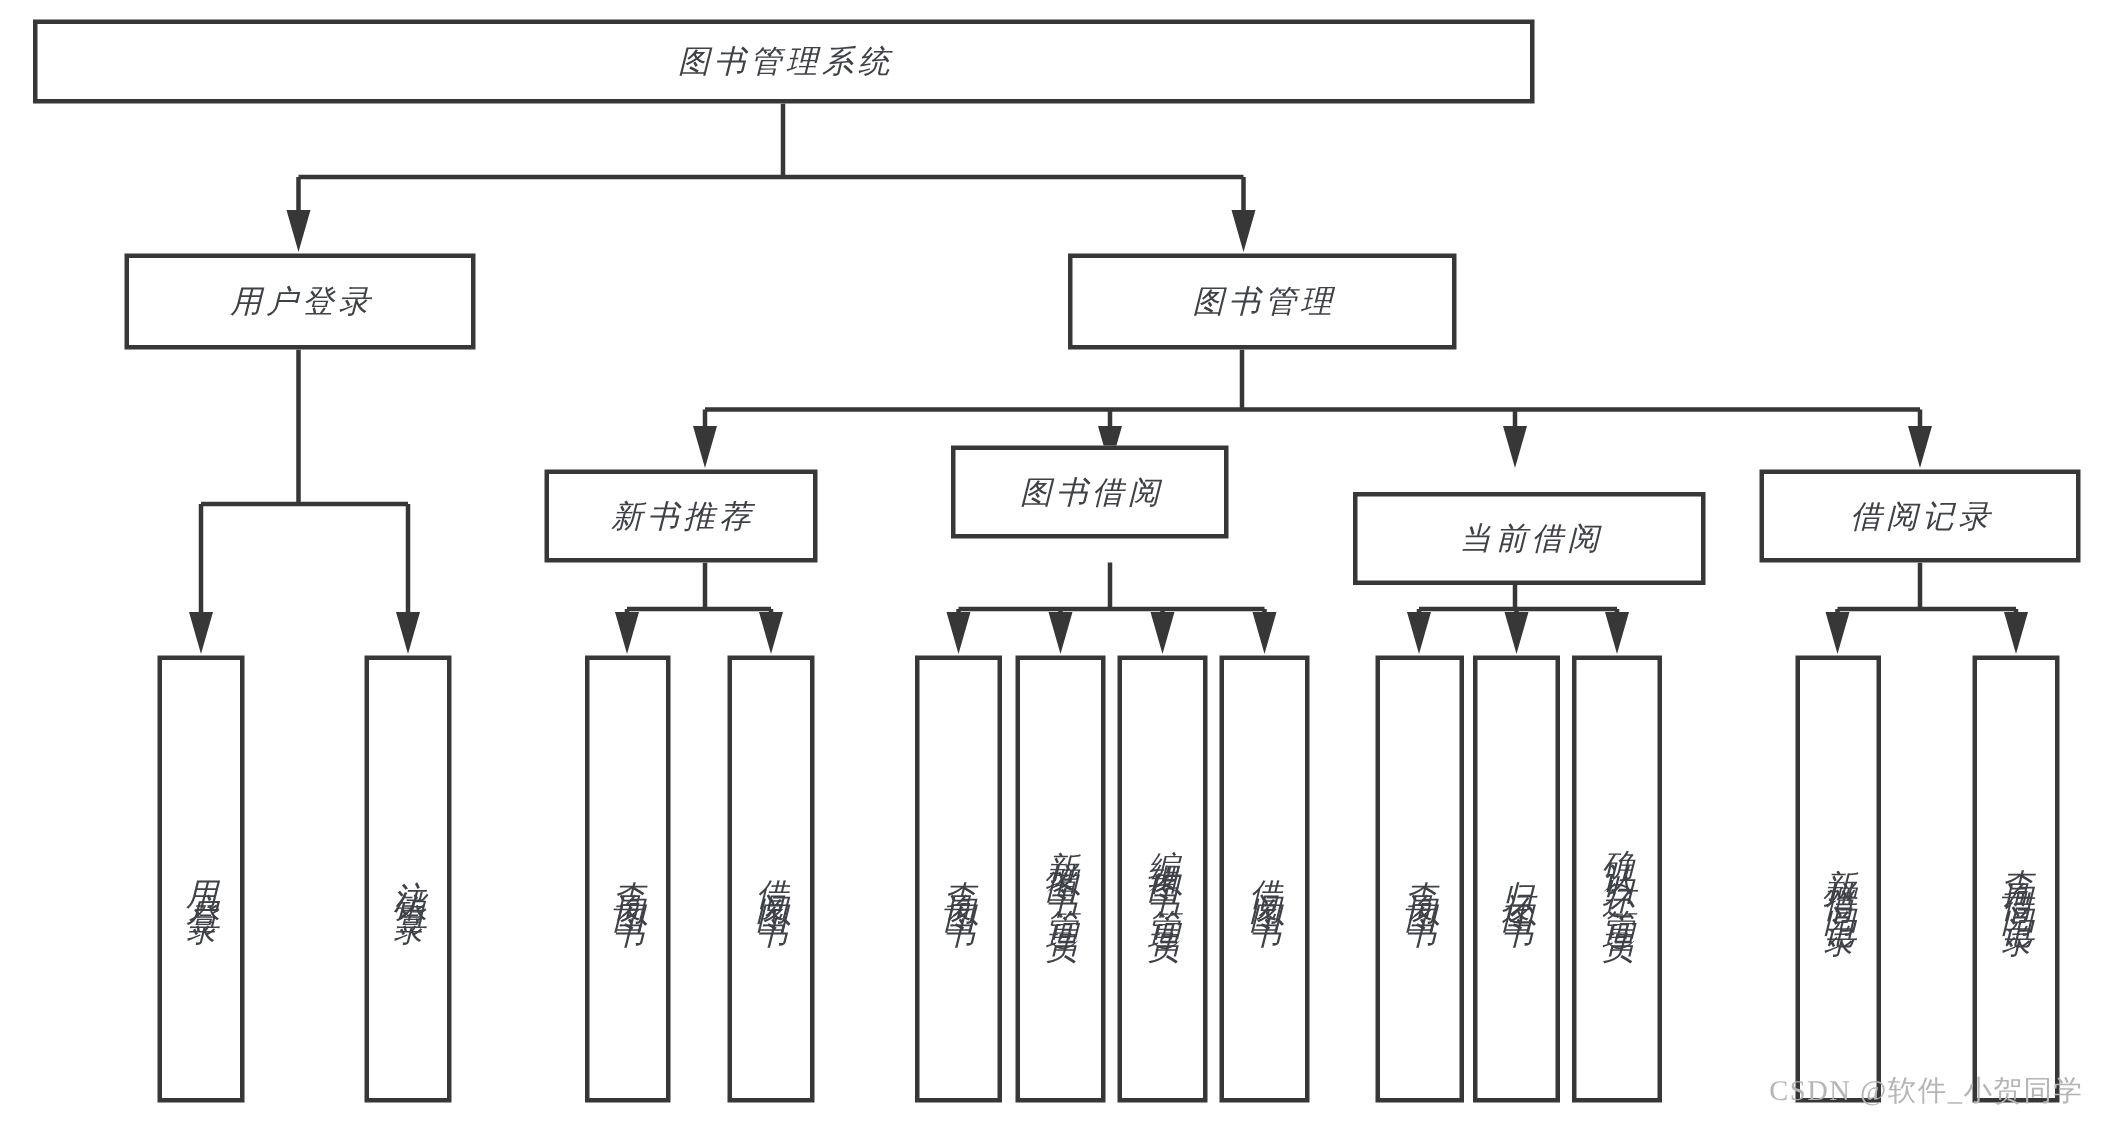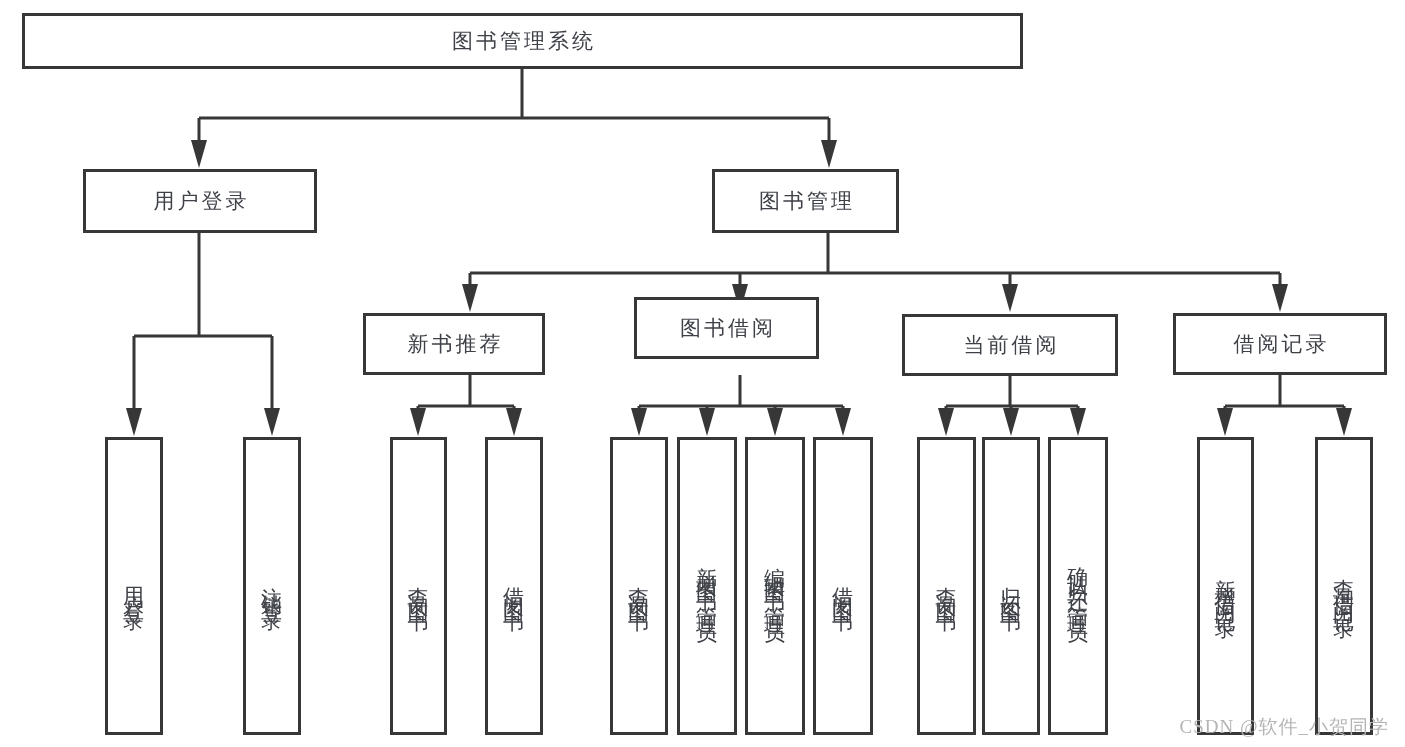--- a/index.html
+++ b/index.html
@@ -20,6 +20,7 @@
     align-items:center;
     justify-content:center;
     color:#3e4147;
+    font-style:italic;
   }
   .box.h span{
     font-size:21px;

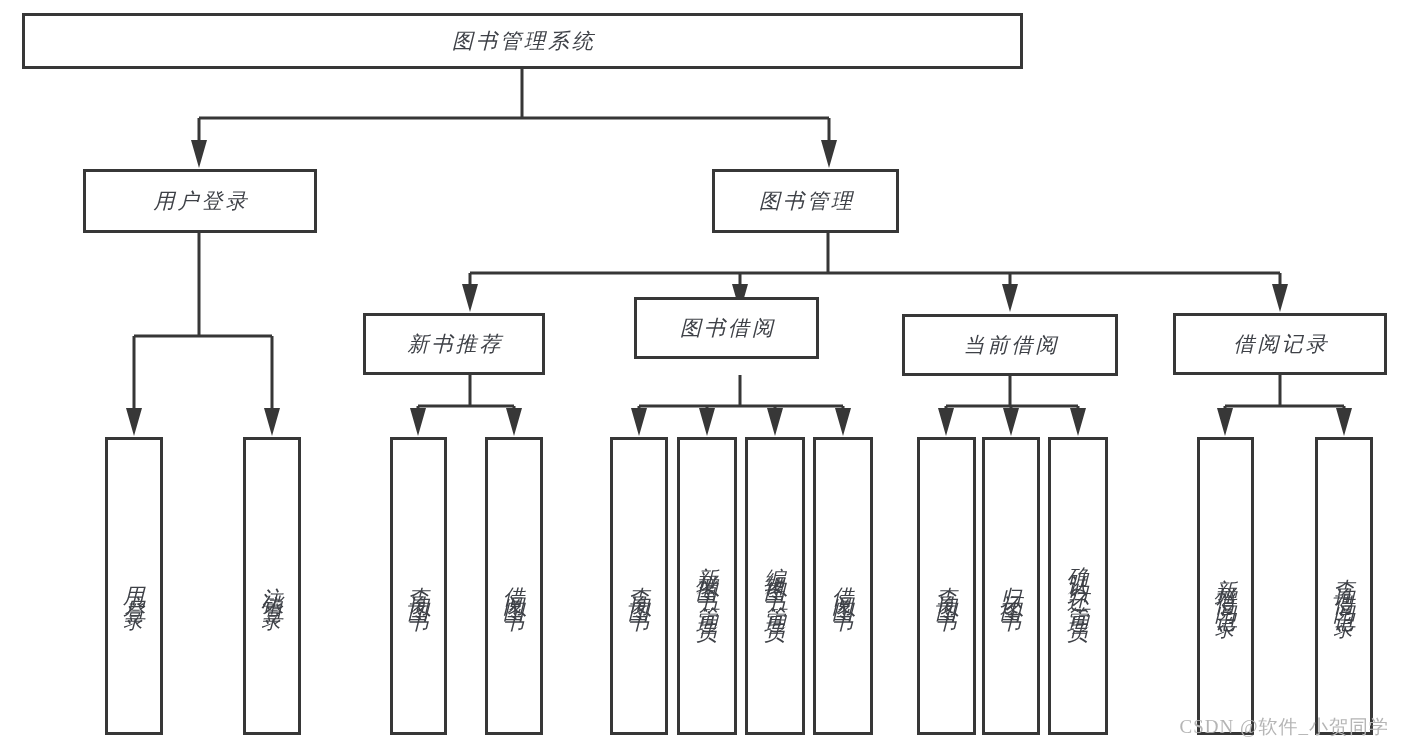--- a/index.html
+++ b/index.html
@@ -79,7 +79,7 @@
   <div class="box h" style="left:83px;top:169px;width:234px;height:64px">
     <span>用户登录</span>
   </div>
-  <div class="box h" style="left:712px;top:169px;width:187px;height:64px">
+  <div class="box h" style="left:712px;top:169px;width:259px;height:64px">
     <span>图书管理</span>
   </div>
 

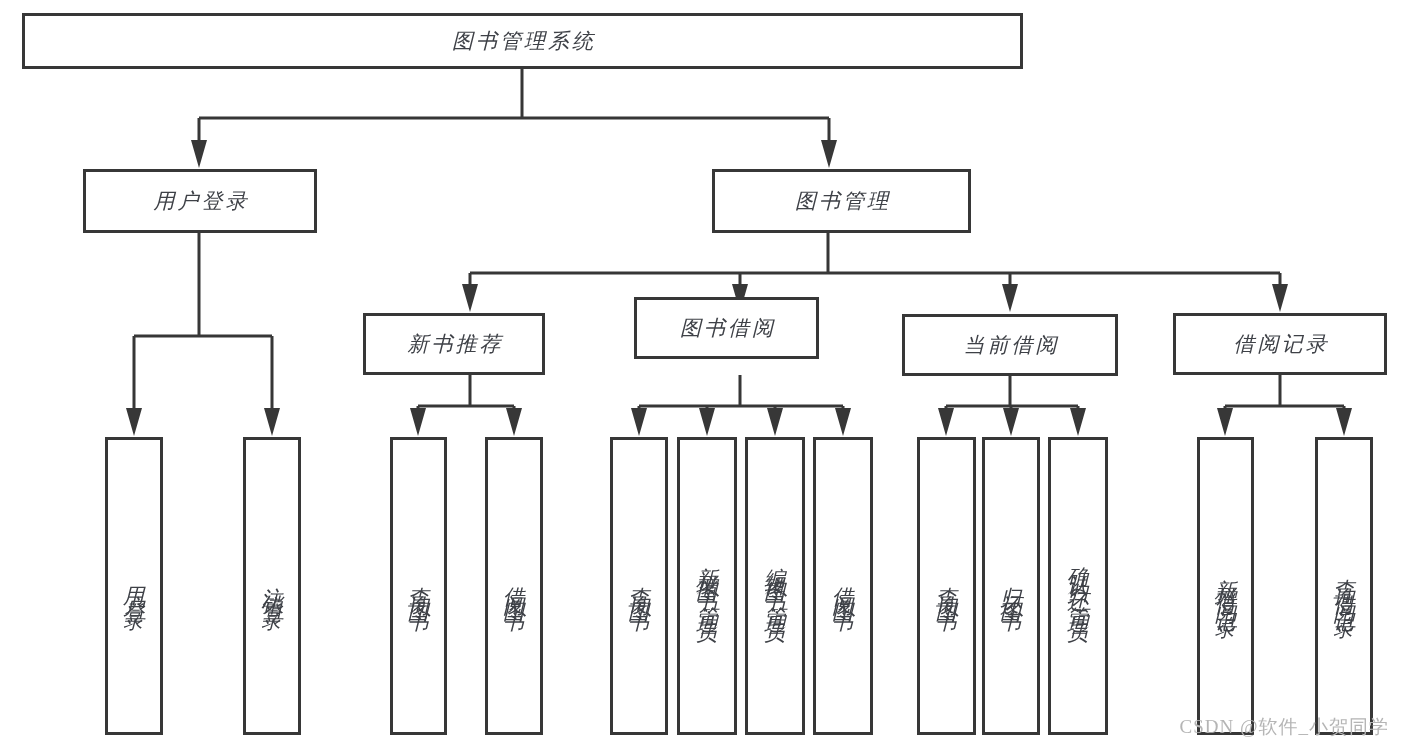--- a/index.html
+++ b/index.html
@@ -89,7 +89,7 @@
   <div class="box h" style="left:634px;top:297px;width:185px;height:62px">
     <span>图书借阅</span>
   </div>
-  <div class="box h" style="left:902px;top:314px;width:216px;height:62px">
+  <div class="box h" style="left:902px;top:328px;width:235px;height:62px">
     <span>当前借阅</span>
   </div>
   <div class="box h" style="left:1173px;top:313px;width:214px;height:62px">

